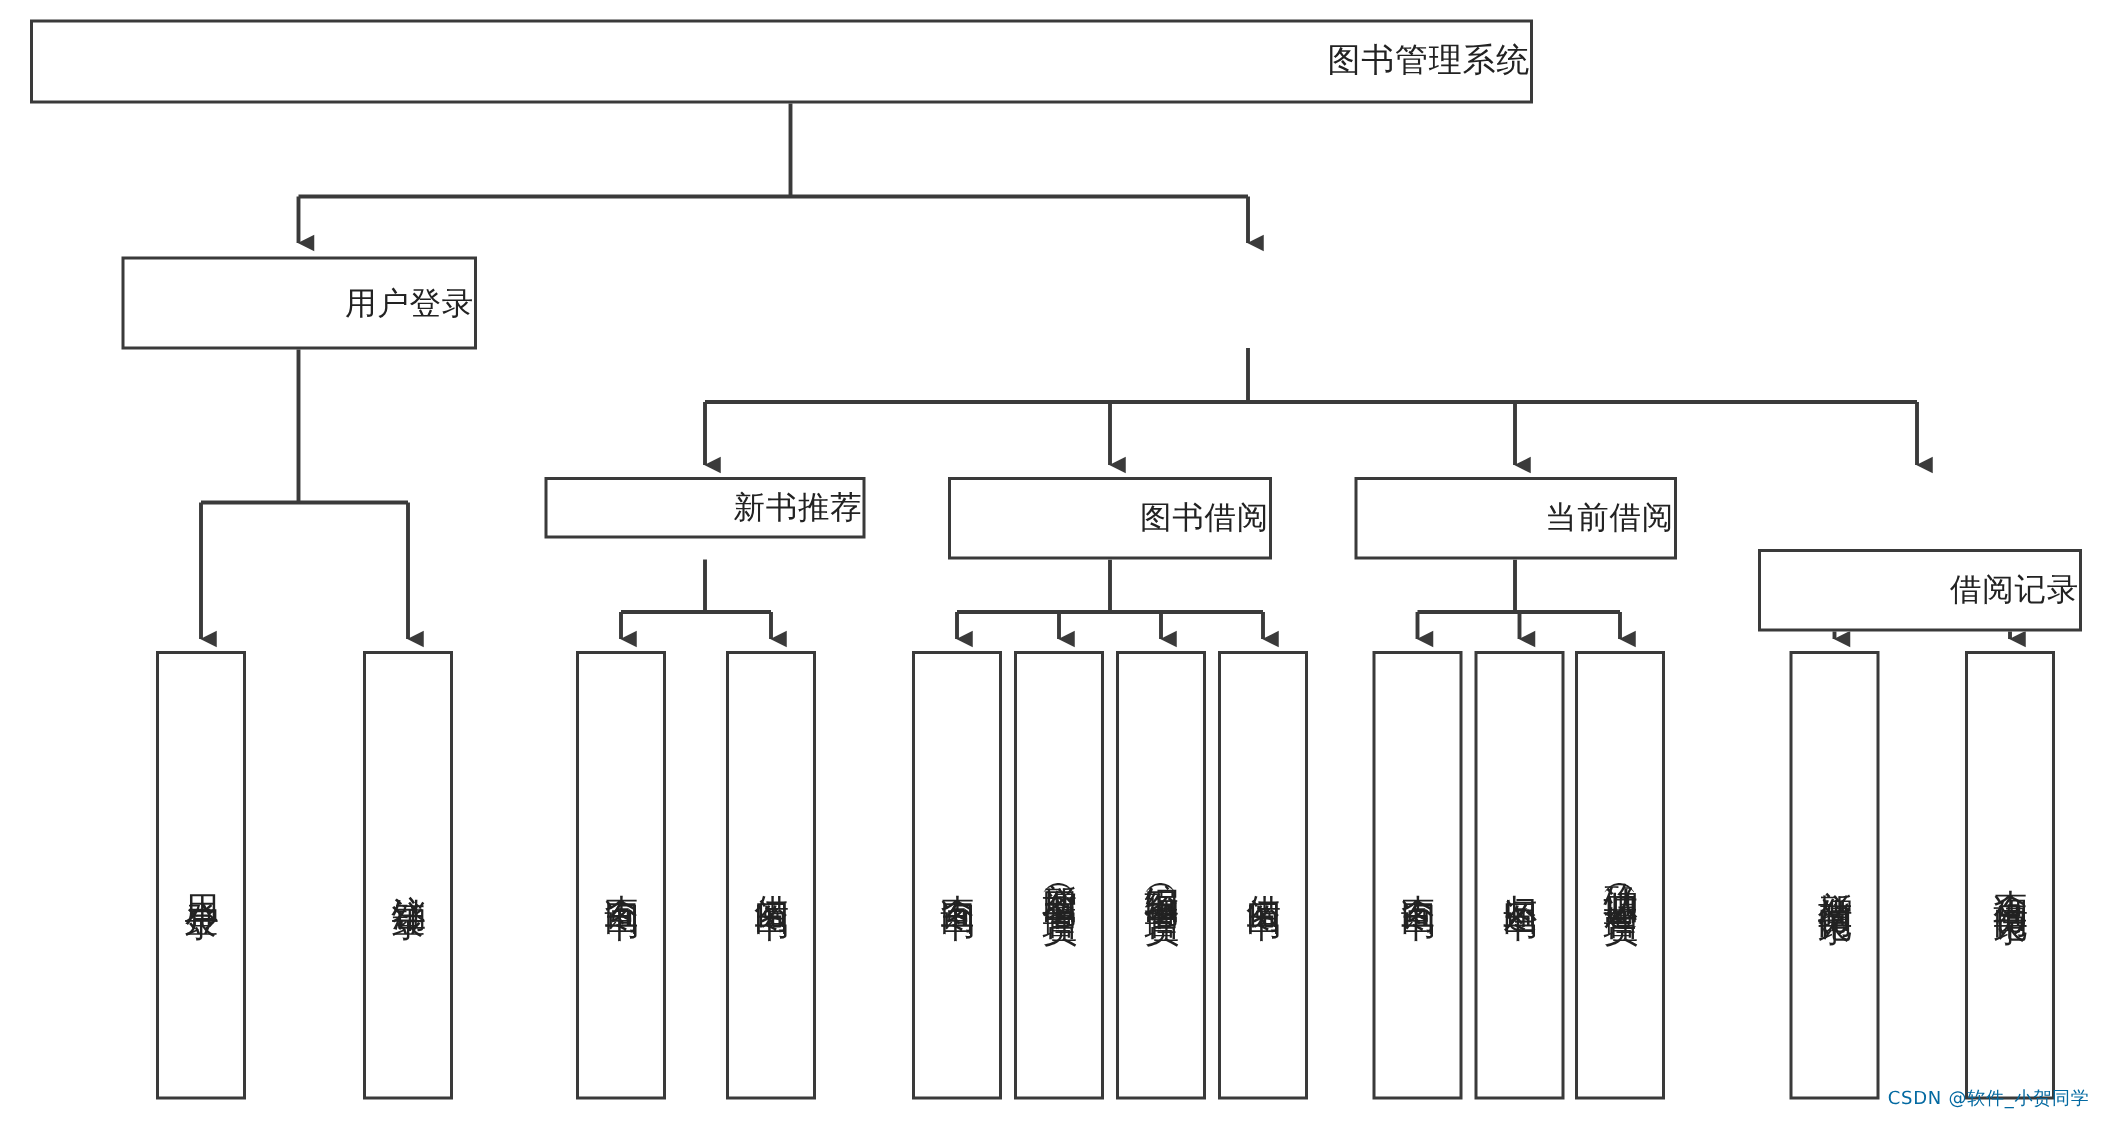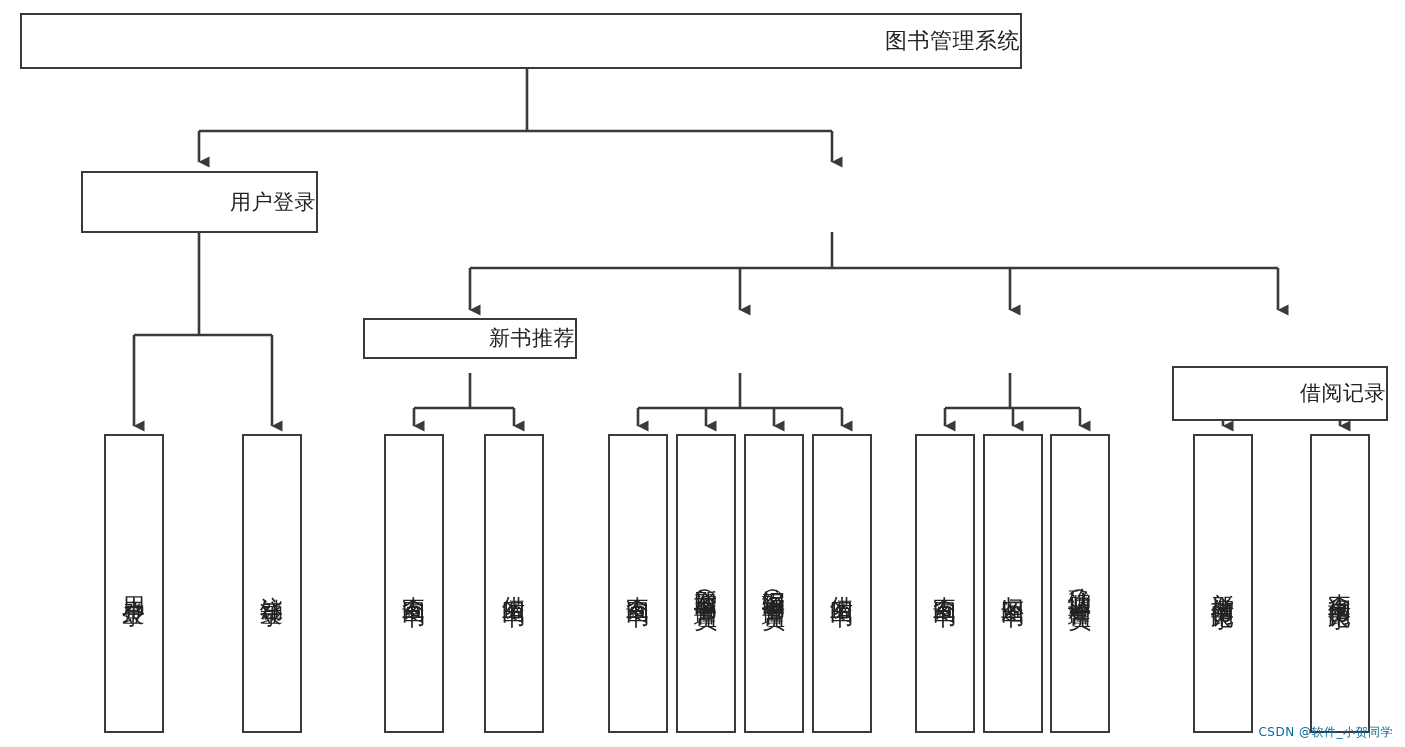--- a/index.html
+++ b/index.html
@@ -134,6 +134,9 @@
     <span class="node-label">新书推荐</span>
   </div>
 
+  <div class="node-box lvl3" style="left:632px;top:318px;width:216px;height:55px;">
+    <span class="node-label">图书借阅</span>
+  </div>
 
 
   <div class="node-box lvl3" style="left:1172px;top:318px;width:216px;height:55px;margin-top:48px;">

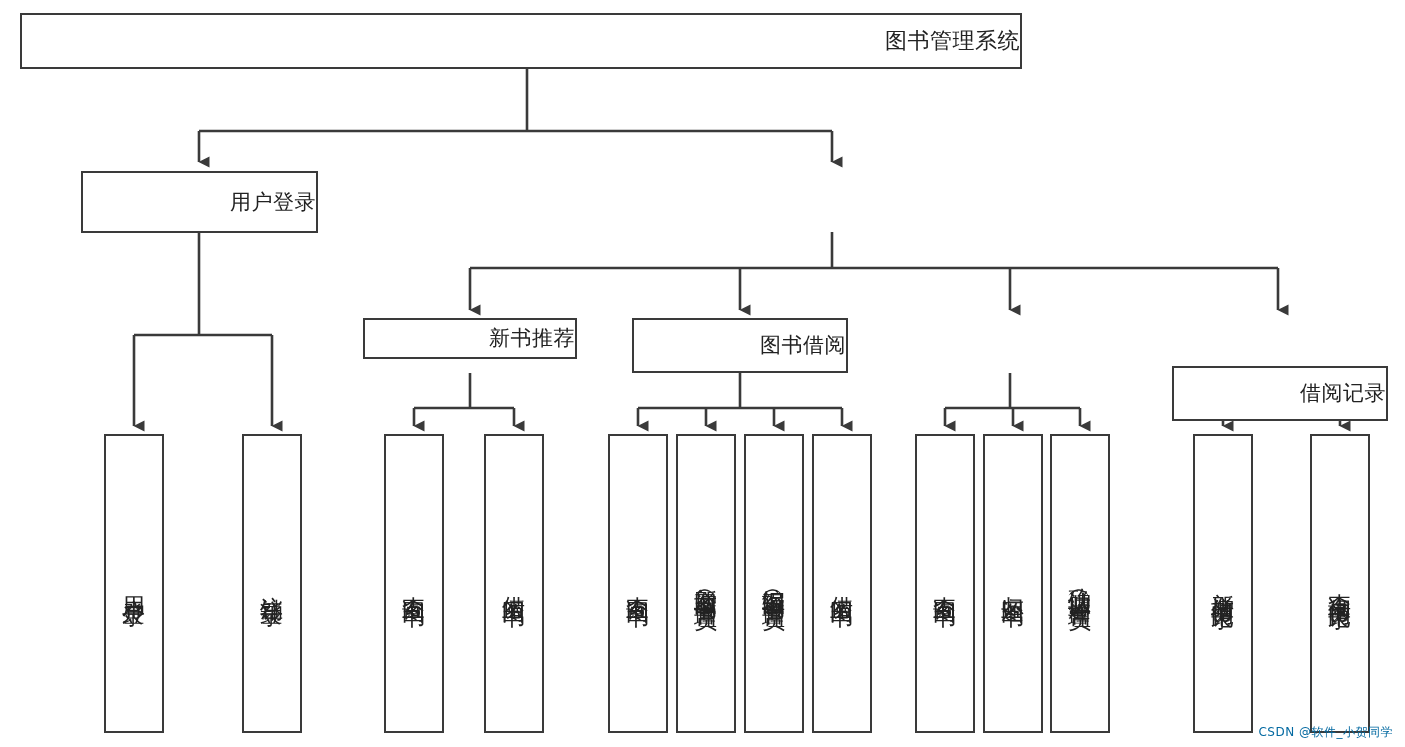--- a/index.html
+++ b/index.html
@@ -138,6 +138,9 @@
     <span class="node-label">图书借阅</span>
   </div>
 
+  <div class="node-box lvl3" style="left:903px;top:318px;width:215px;height:55px;">
+    <span class="node-label">当前借阅</span>
+  </div>
 
   <div class="node-box lvl3" style="left:1172px;top:318px;width:216px;height:55px;margin-top:48px;">
     <span class="node-label">借阅记录</span>

